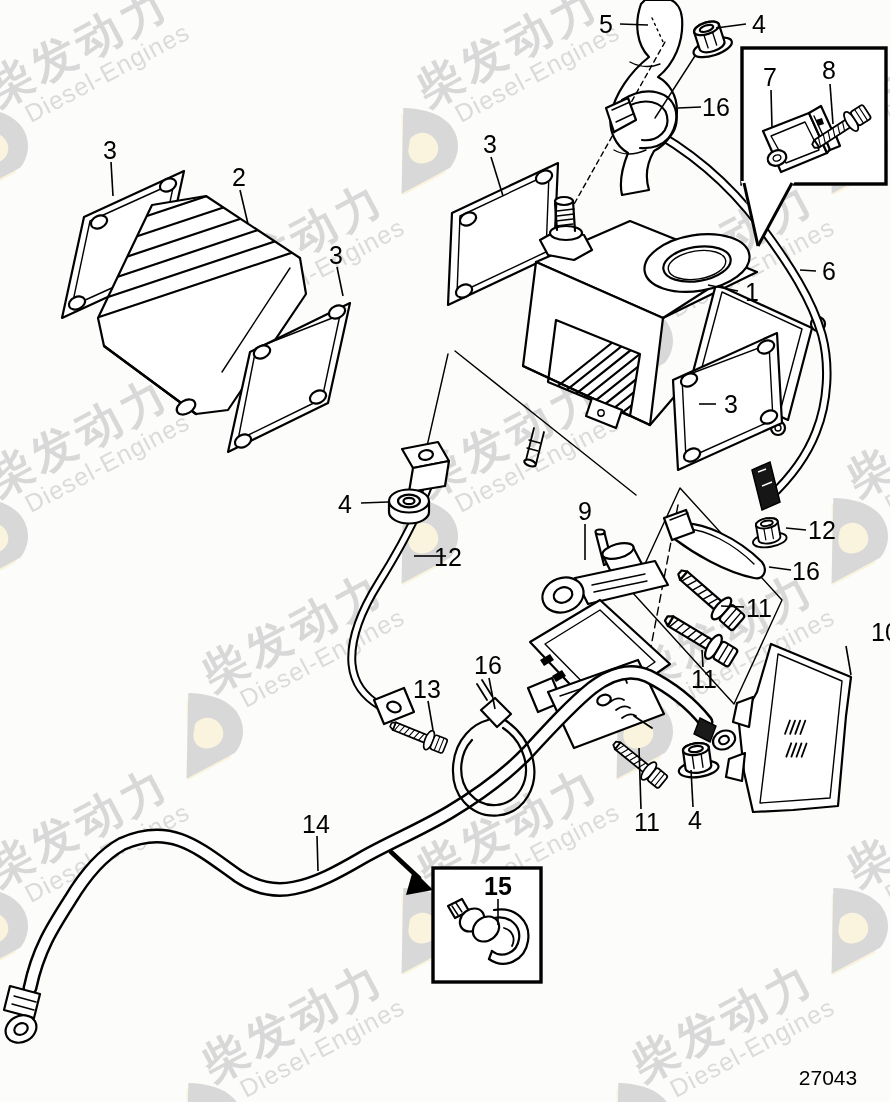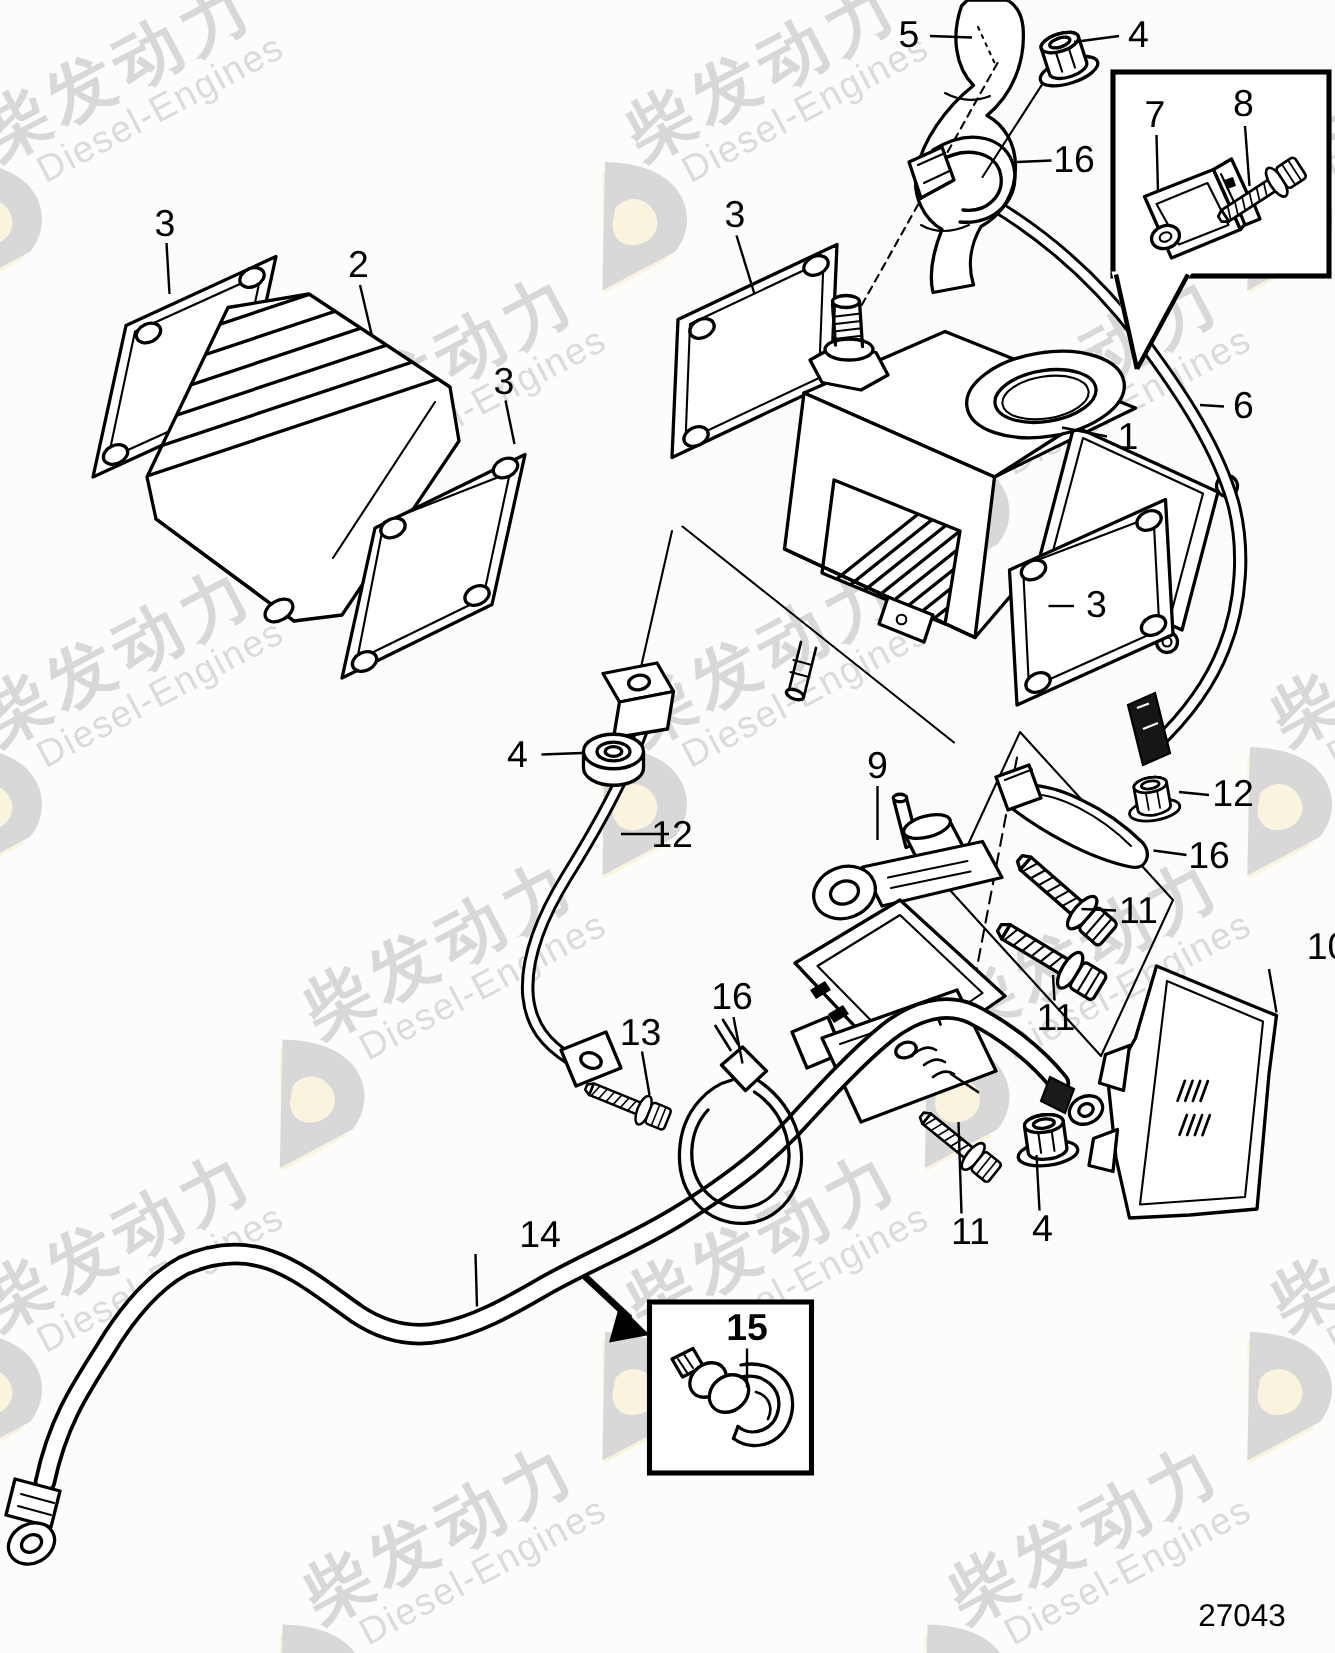--- a/index.html
+++ b/index.html
@@ -522,7 +522,7 @@
       <div class="callout" style="left: 488px; top: 665px;">16</div>
       <div class="callout" style="left: 647px; top: 822px;">11</div>
       <div class="callout" style="left: 695px; top: 820px;">4</div>
-      <div class="callout" style="left: 316px; top: 824px; margin-left: 44px;">14</div>
+      <div class="callout" style="left: 316px; top: 824px;">14</div>
       <div class="callout" style="left: 498px; top: 886px; font-weight: bold;">15</div>
     </div>
 

